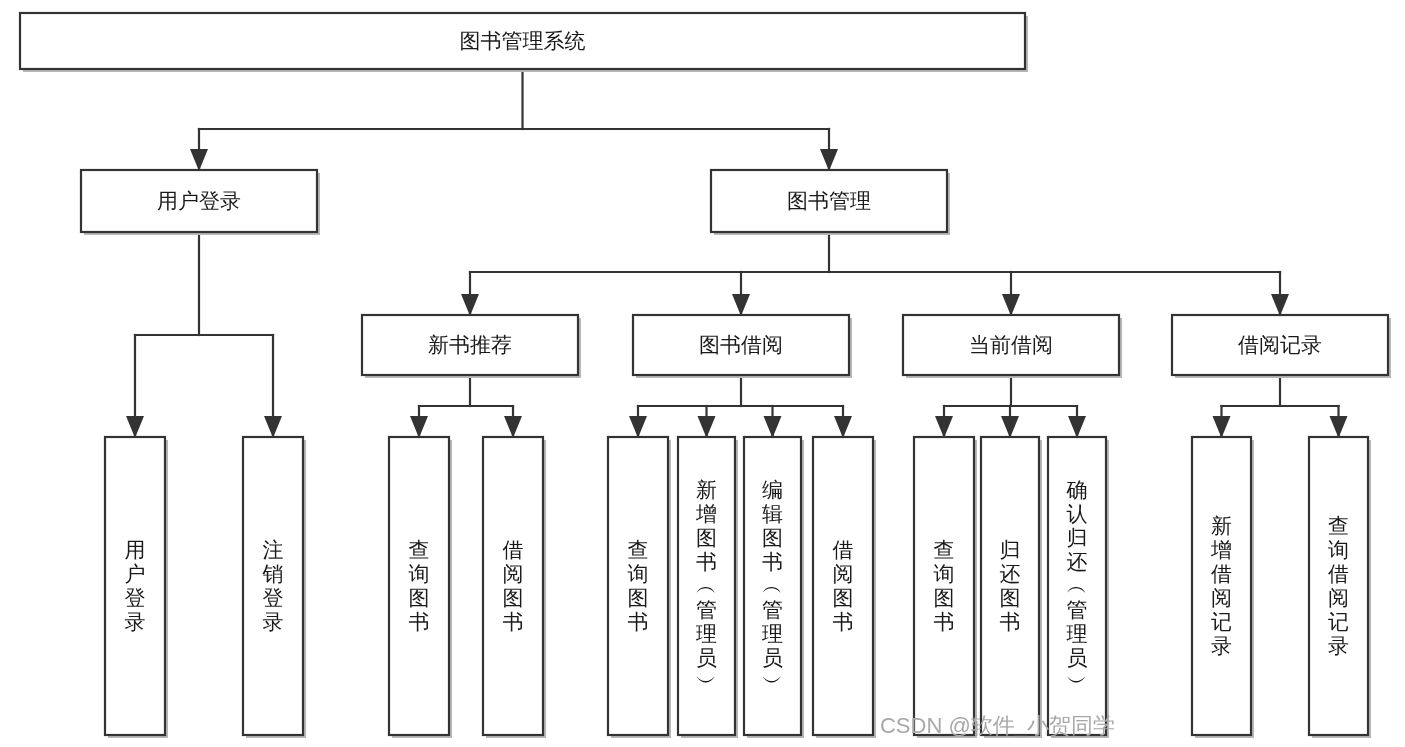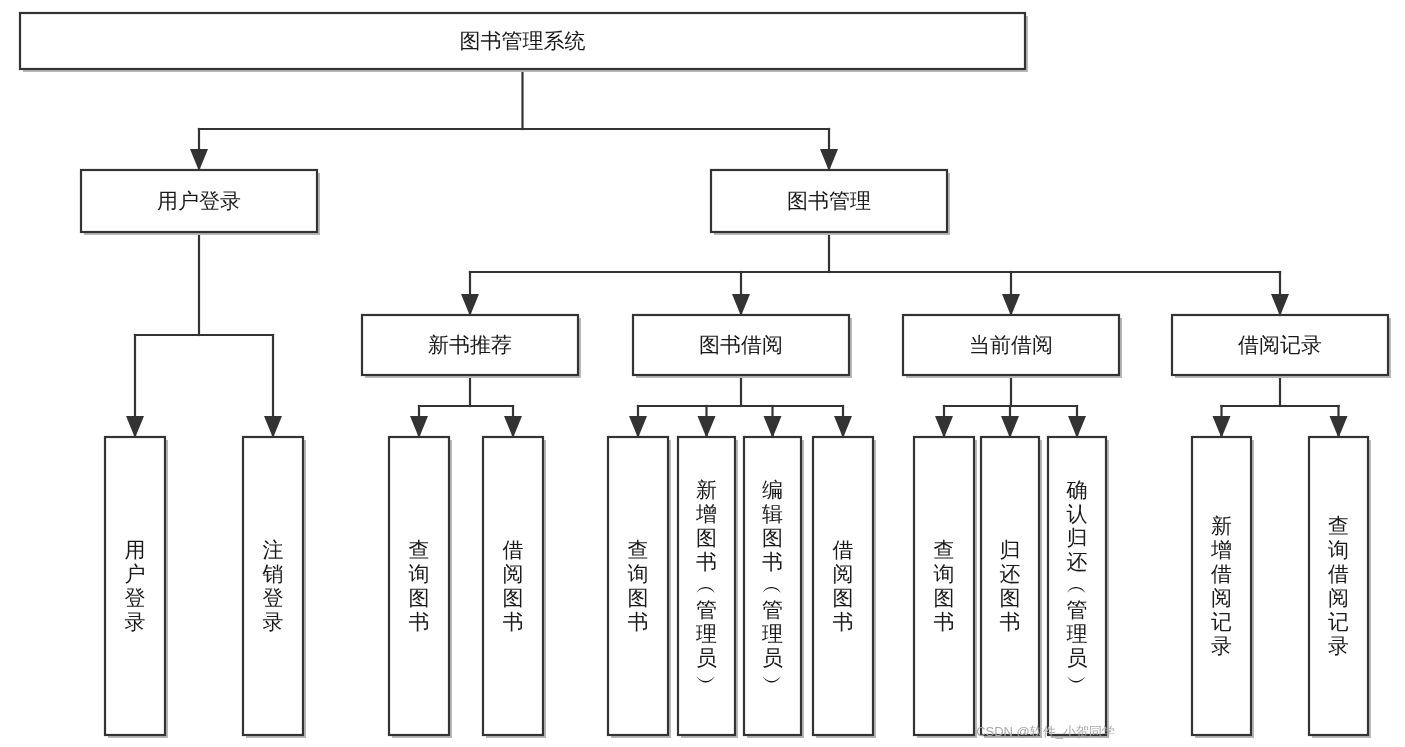--- a/index.html
+++ b/index.html
@@ -220,7 +220,7 @@
         </g>
       </g>
   </svg>
-  <div style="position:absolute;right:10px;bottom:6px;font-size:13px;color:#a8a8a8;">
+  <div style="position:absolute;right:10px;bottom:6px;font-size:22px;color:#a8a8a8;">
     <span>CSDN @软件_小贺同学</span>
   </div>
 </div>

